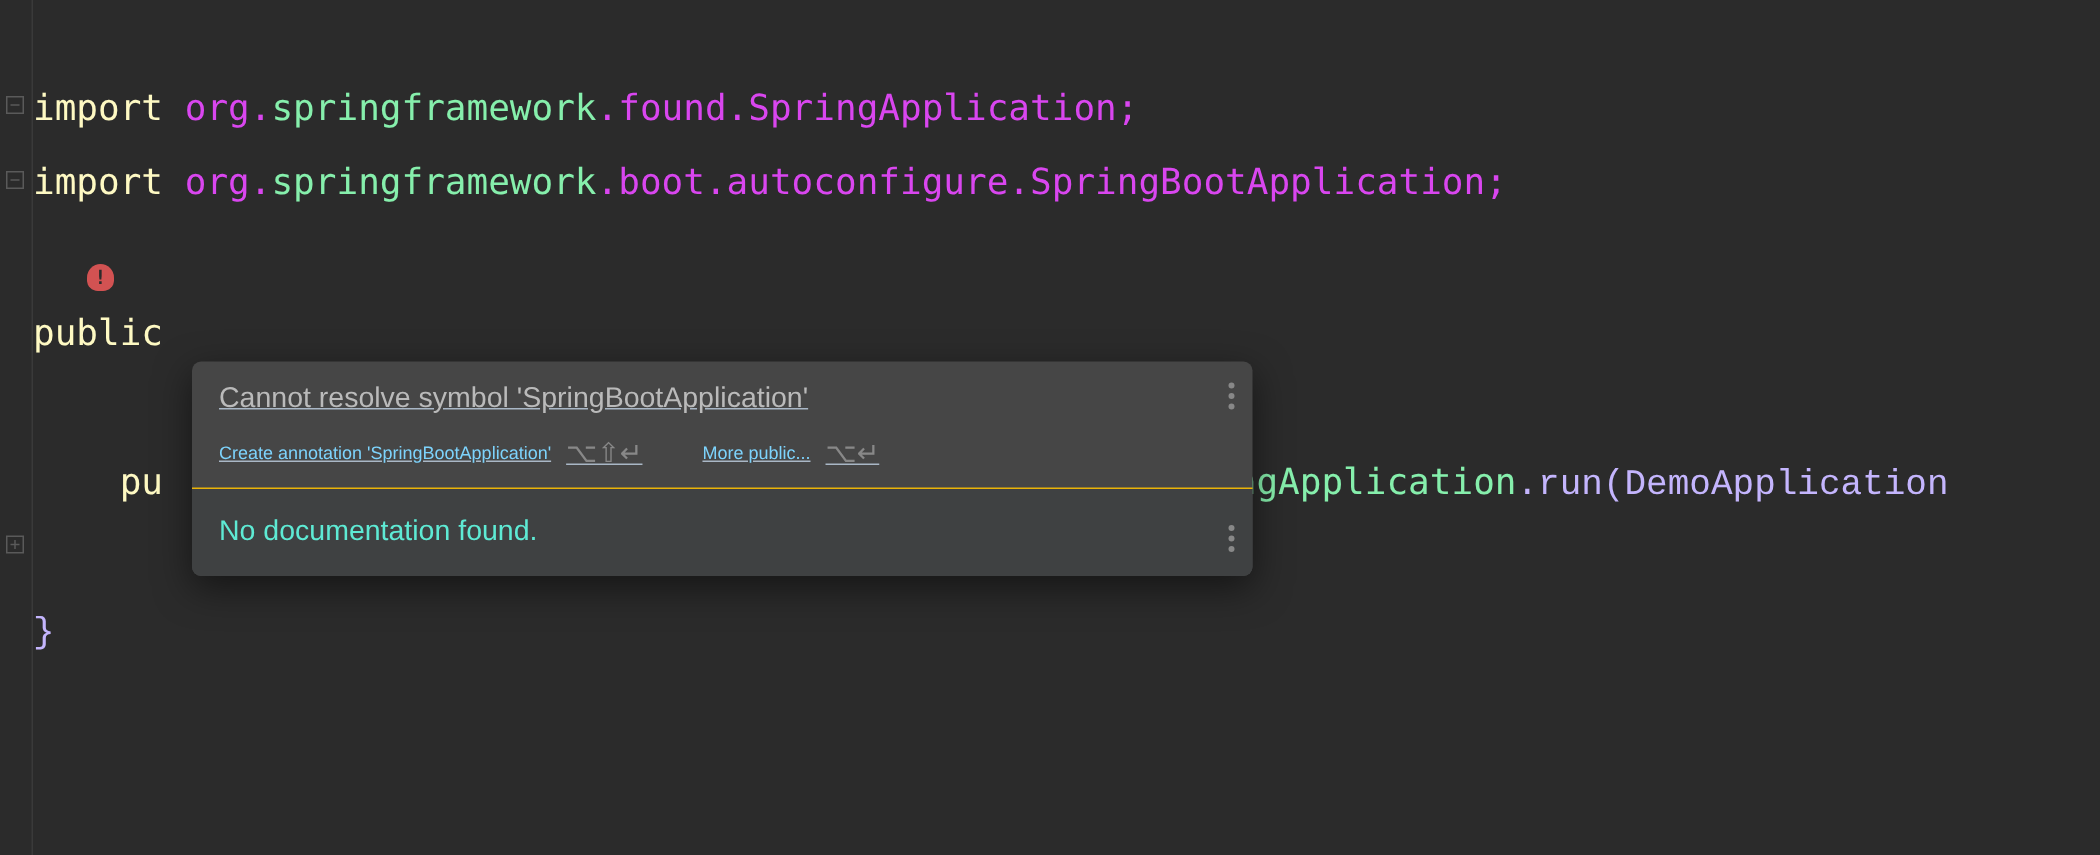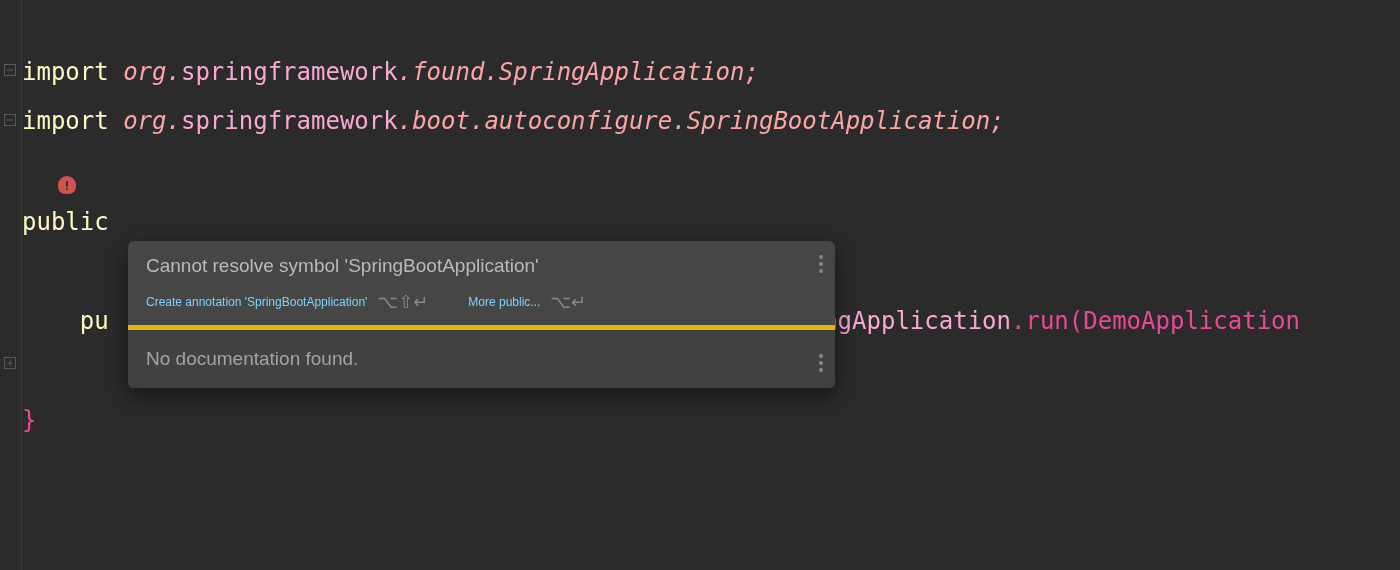--- a/index.html
+++ b/index.html
@@ -85,7 +85,7 @@
     }
     .keyword { color: #fef9c3; }
     .error-red { color: #f9a8d4; }
-    .dim { color: #fca5a5; font-style: italic; }
+    .dim { color: #d946ef; }
     .normal { color: #ec4899; }
     
     .lightbulb {

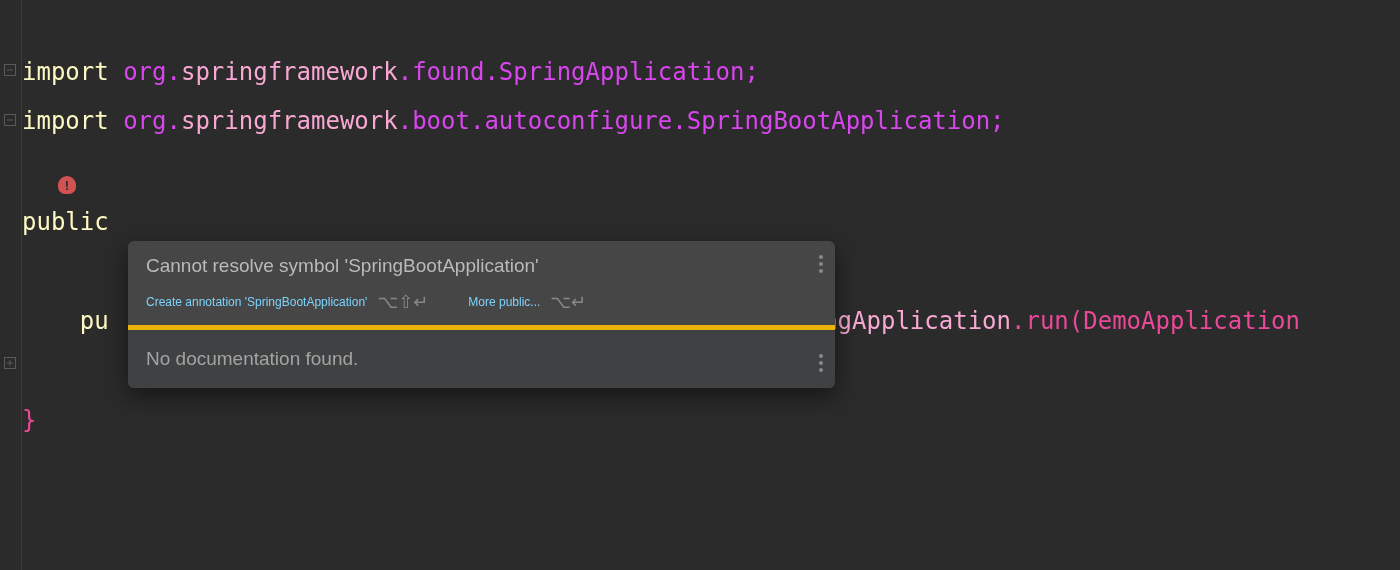--- a/index.html
+++ b/index.html
@@ -84,7 +84,7 @@
       position: relative;
     }
     .keyword { color: #fef9c3; }
-    .error-red { color: #f9a8d4; }
+    .error-red { color: #86efac; }
     .dim { color: #d946ef; }
     .normal { color: #ec4899; }
     

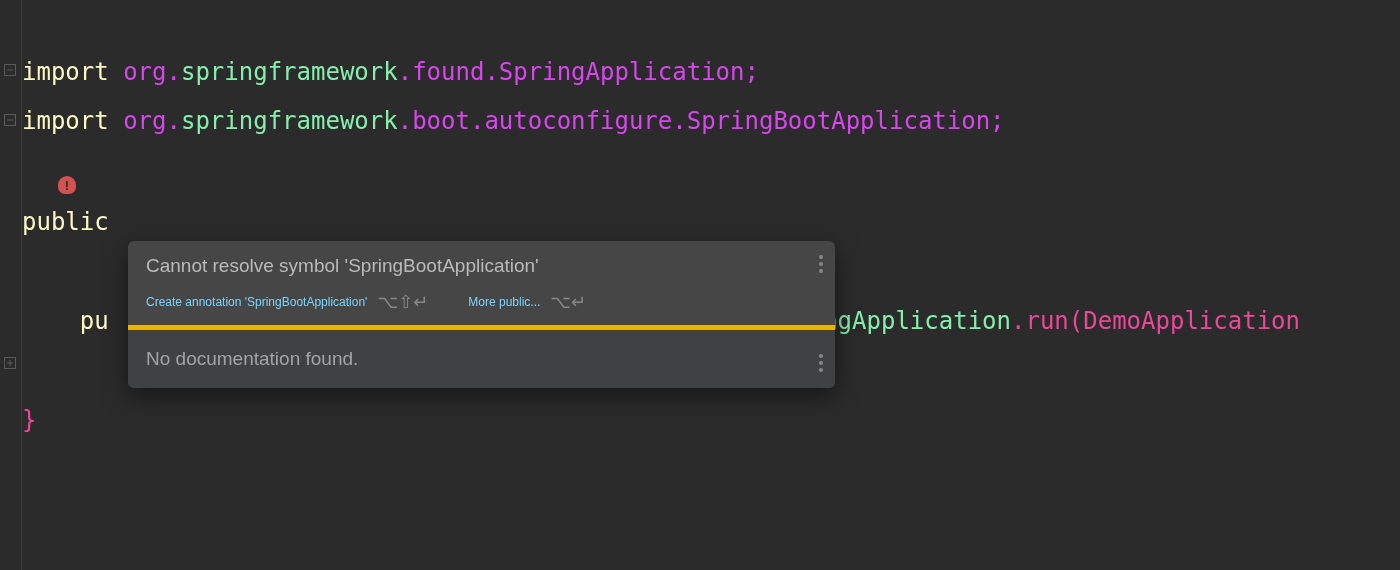--- a/index.html
+++ b/index.html
@@ -133,8 +133,9 @@
     }
     .popup-section1 {
       padding: 14px 18px 12px 18px;
-      border-bottom: 5px solid #eab308;
-      position: relative;
+      border-bottom: 1px solid #eab308;
+      position: relative;
+      text-decoration: underline;
     }
     .popup-title {
       color: #bababa;

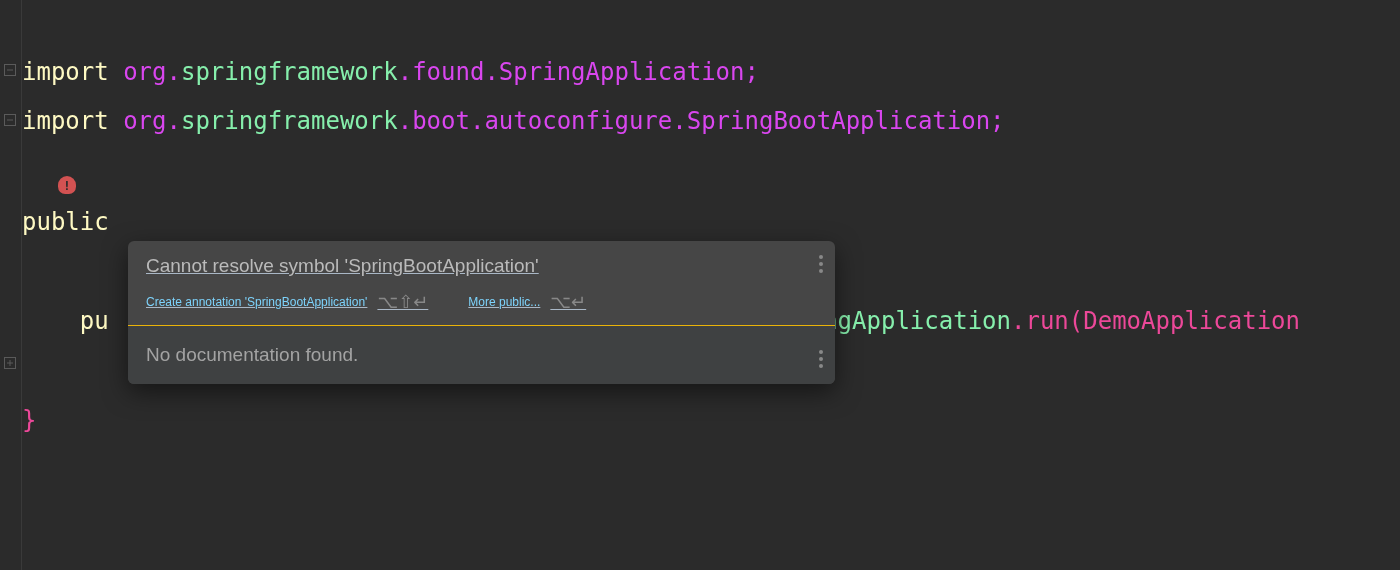--- a/index.html
+++ b/index.html
@@ -86,7 +86,7 @@
     .keyword { color: #fef9c3; }
     .error-red { color: #86efac; }
     .dim { color: #d946ef; }
-    .normal { color: #ec4899; }
+    .normal { color: #c4b5fd; font-family: Liberation Mono, monospace; }
     
     .lightbulb {
       position: absolute;

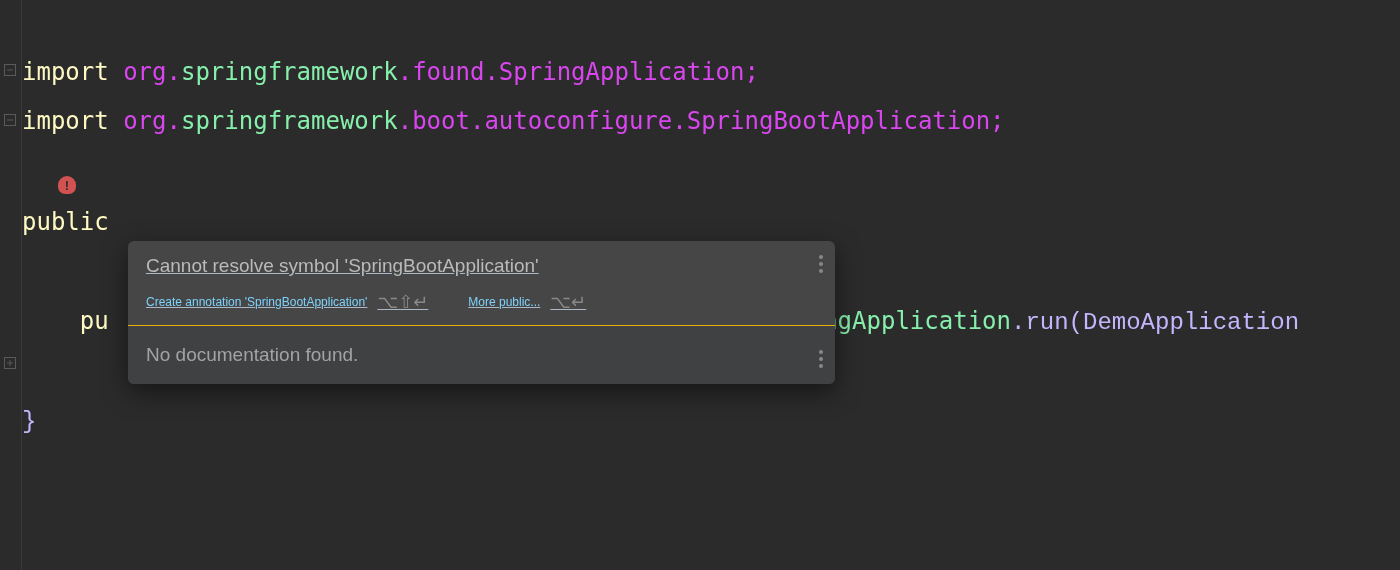--- a/index.html
+++ b/index.html
@@ -163,7 +163,7 @@
       border-radius: 0 0 6px 6px;
     }
     .popup-doc {
-      color: #a3a3a3;
+      color: #5eead4;
       font-size: 19px;
     }
     .more-dots {

